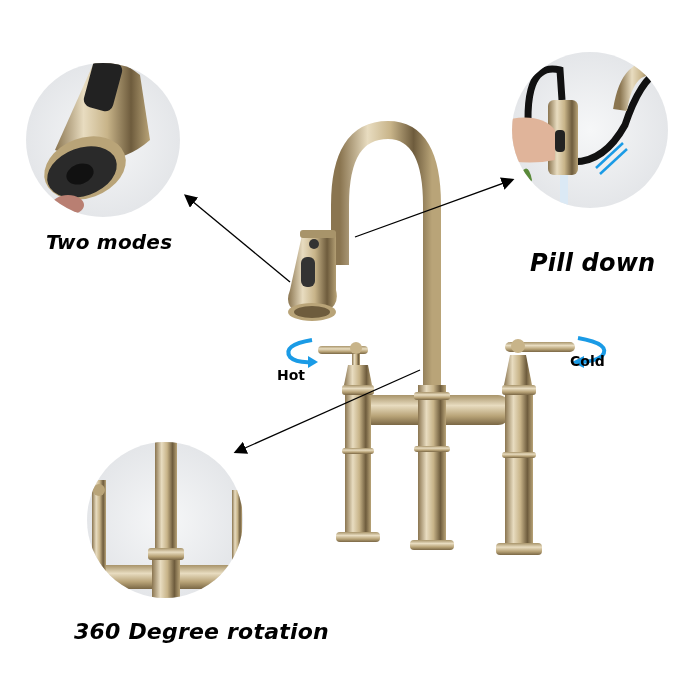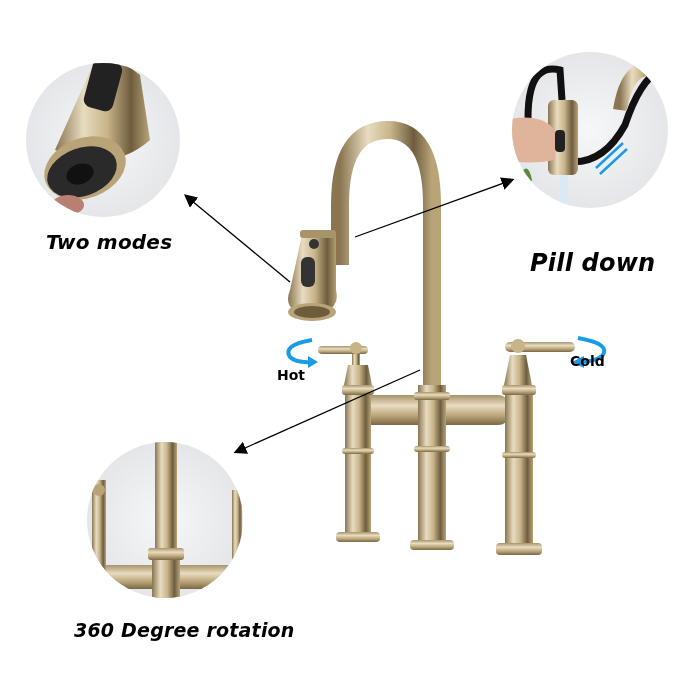--- a/index.html
+++ b/index.html
@@ -16,7 +16,7 @@
     }
     .lbl-two { left: 46px; top: 230px; font-size: 20px; }
     .lbl-pull { left: 530px; top: 238px; font-size: 24px; line-height: 23px; margin-top: 14px; }
-    .lbl-360 { left: 74px; top: 619px; font-size: 19px; }
+    .lbl-360 { left: 74px; top: 619px; font-size: 22px; }
     .lbl-small {
       position: absolute; font-family: "DejaVu Sans", sans-serif; font-weight: 600;
       font-size: 14px; color: #000;

